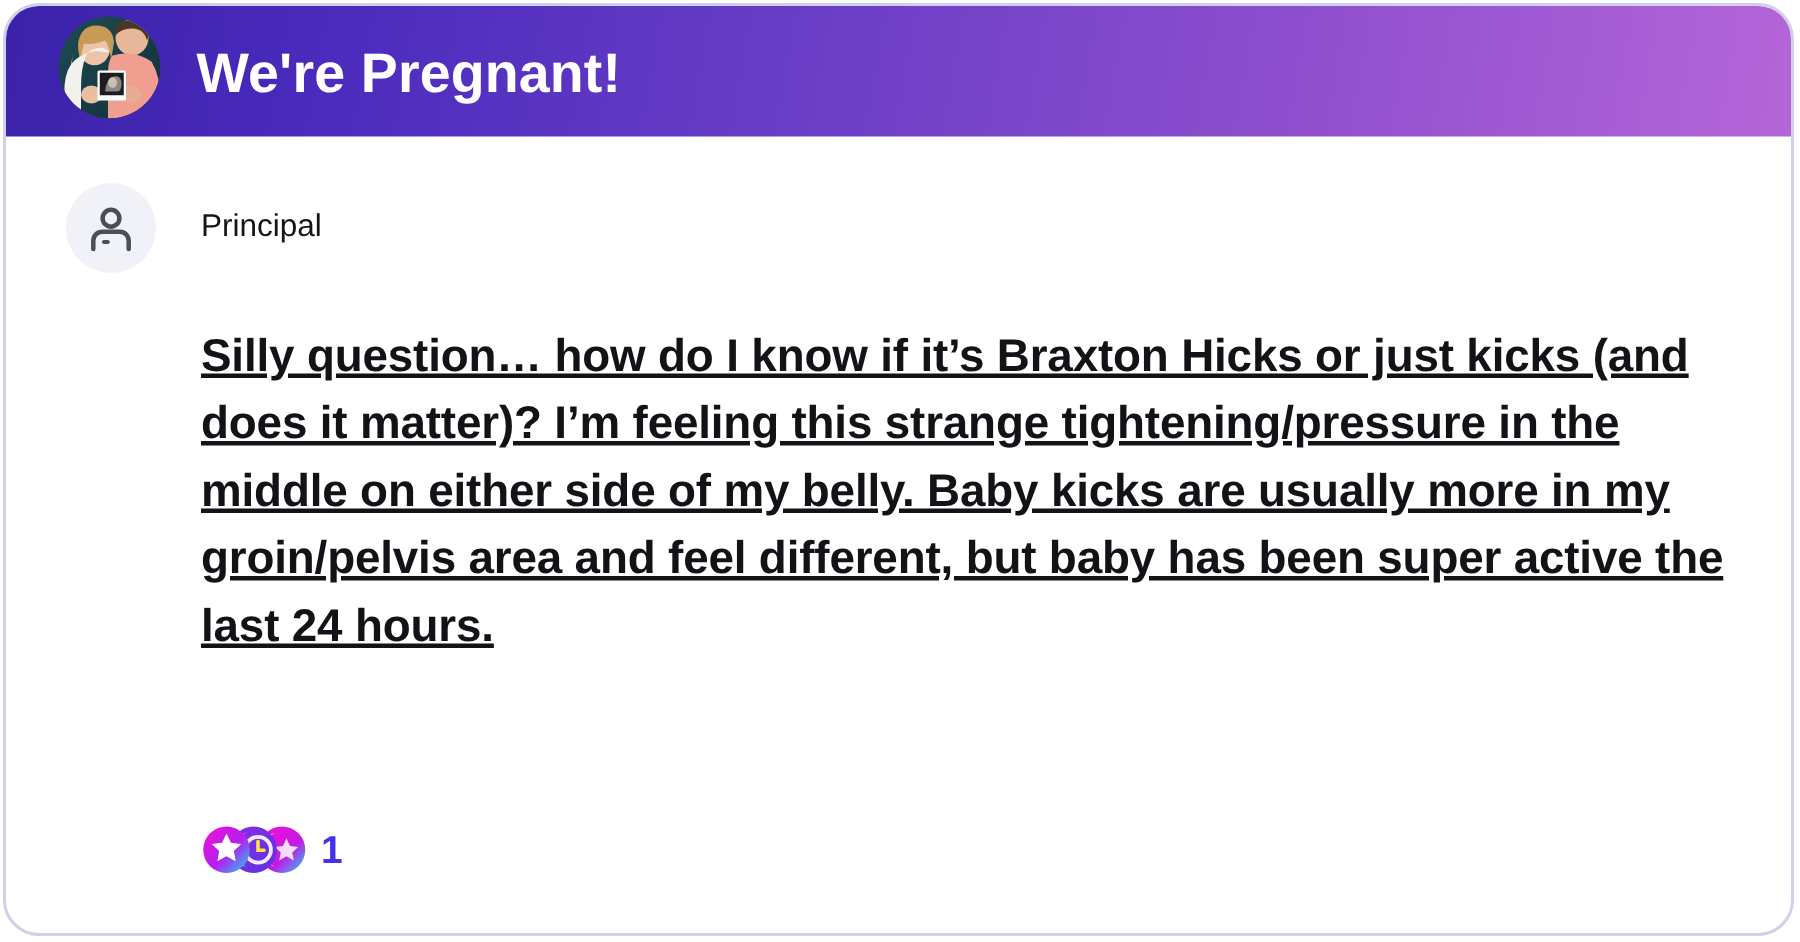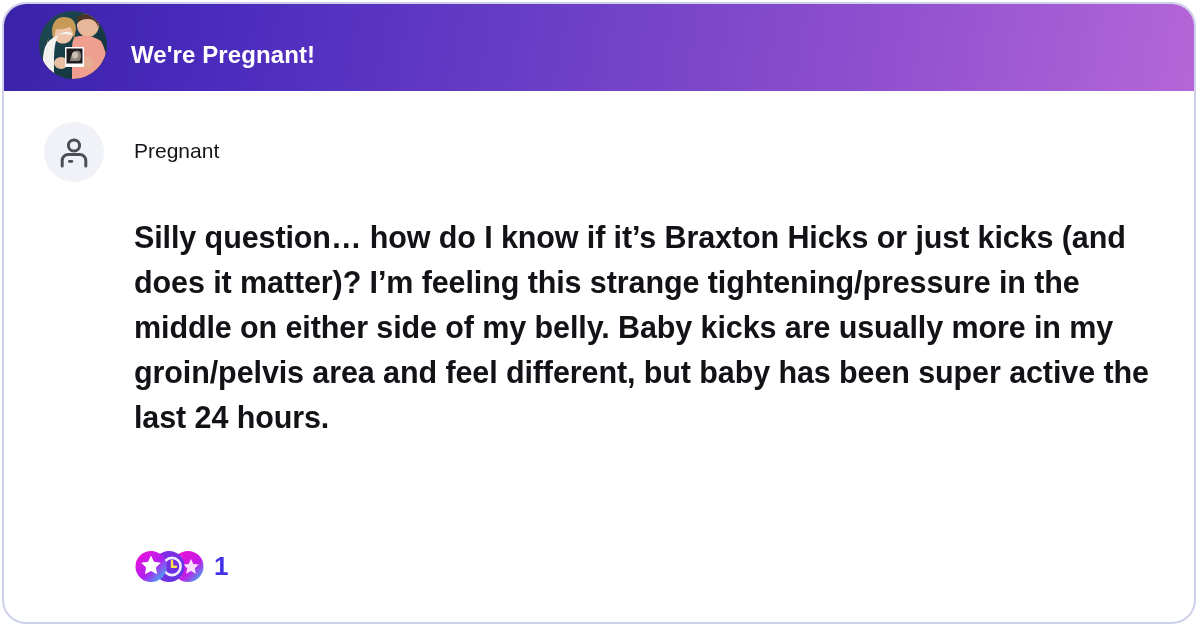--- a/index.html
+++ b/index.html
@@ -66,12 +66,11 @@
     position: absolute;
     left: 129px;
     top: 26px;
-    font-size: 24px;
+    font-size: 37px;
     font-weight: bold;
     color: #ffffff;
     letter-spacing: 0.1px;
     white-space: nowrap;
-    margin-top: 13px;
   }
 
   

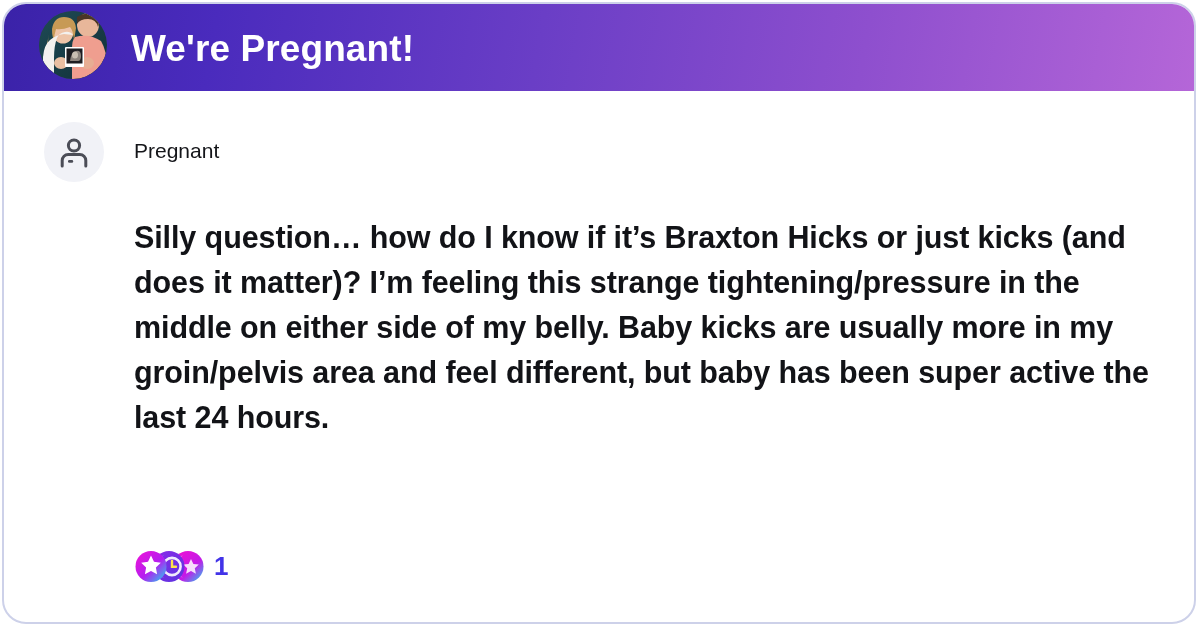--- a/index.html
+++ b/index.html
@@ -207,7 +207,7 @@
           <rect x="10" y="24" width="5.2" height="2.7" rx="1.3" fill="#4b4d57"></rect>
         </svg>
       </div>
-      <div class="author-name">Pregnant</div>
+      <div class="author-name">Principal</div>
     </div>
 
     <div class="post-body">Silly question… how do I know if it’s Braxton Hicks or just kicks (and does it matter)?  I’m feeling this strange tightening/pressure in the middle on either side of my belly.  Baby kicks are usually more in my groin/pelvis area and feel different, but baby has been super active the last 24 hours.</div>

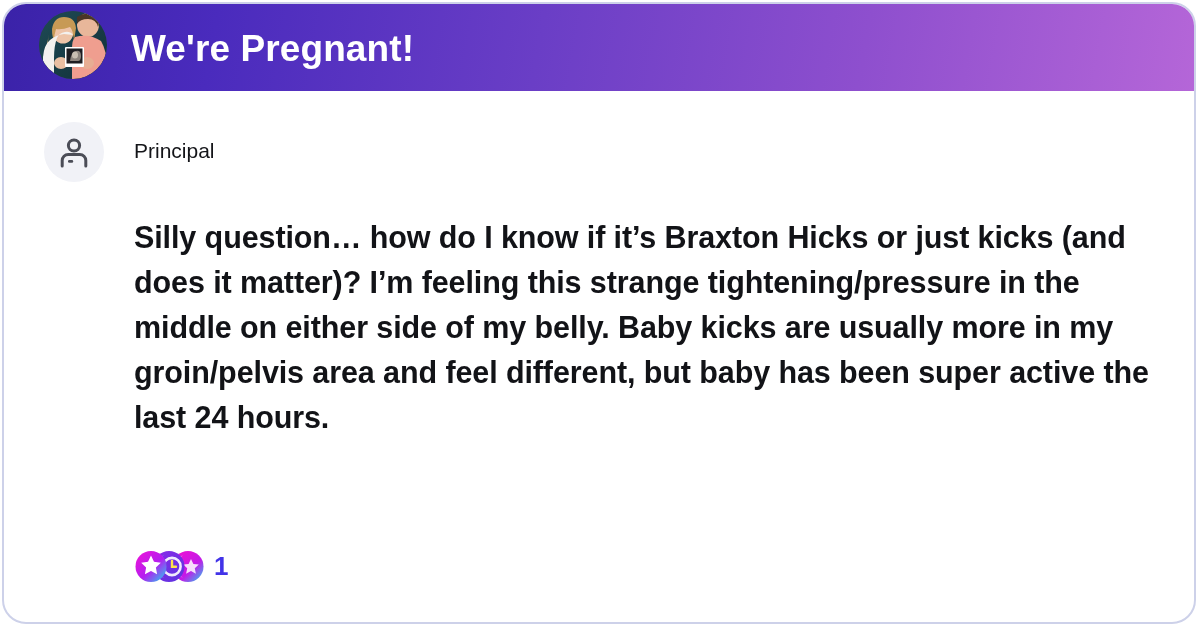--- a/index.html
+++ b/index.html
@@ -116,6 +116,7 @@
     line-height: 45px;
     color: #121317;
     letter-spacing: -0.1px;
+    text-decoration: underline;
   }
 
   

